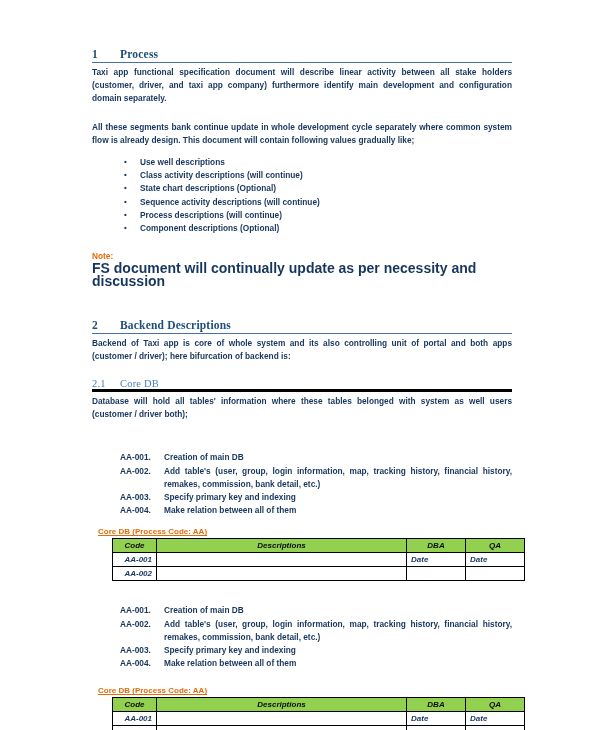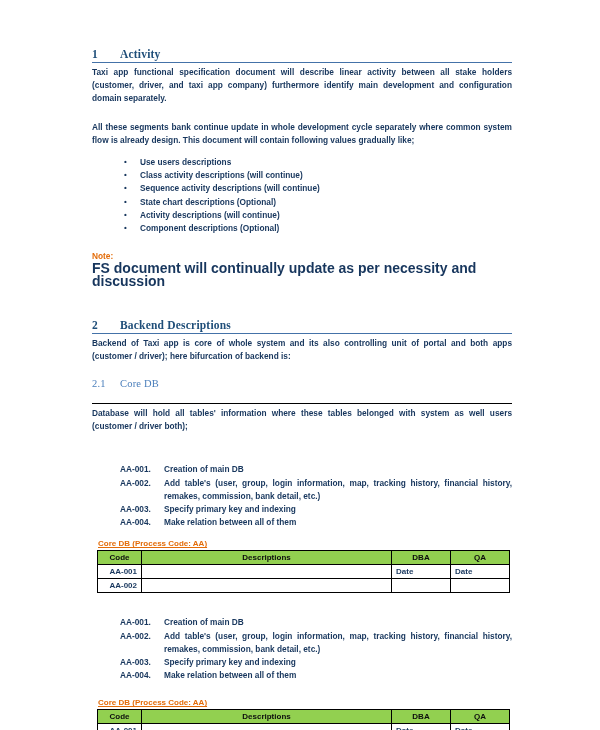--- a/index.html
+++ b/index.html
@@ -166,7 +166,7 @@
   <div class="content">
 
     <h1 class="sec">
-      <span class="num">1</span><span>Activity</span>
+      <span class="num">1</span><span>Process</span>
     </h1>
     <p class="body">Taxi app functional specification document will describe linear activity between all stake holders (customer, driver, and taxi app company) furthermore identify main development and configuration domain separately.</p>
     <div class="gap-md"></div>

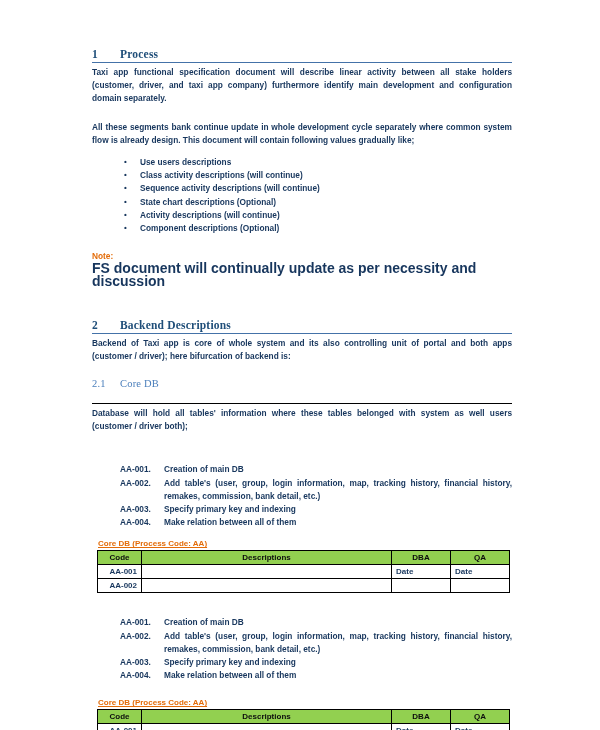--- a/index.html
+++ b/index.html
@@ -174,7 +174,7 @@
     <div class="gap-sm"></div>
 
     <ul class="bullets">
-      <li>Use users descriptions</li>
+      <li>Use well descriptions</li>
       <li>Class activity descriptions (will continue)</li>
       <li>Sequence activity descriptions (will continue)</li>
       <li>State chart descriptions (Optional)</li>

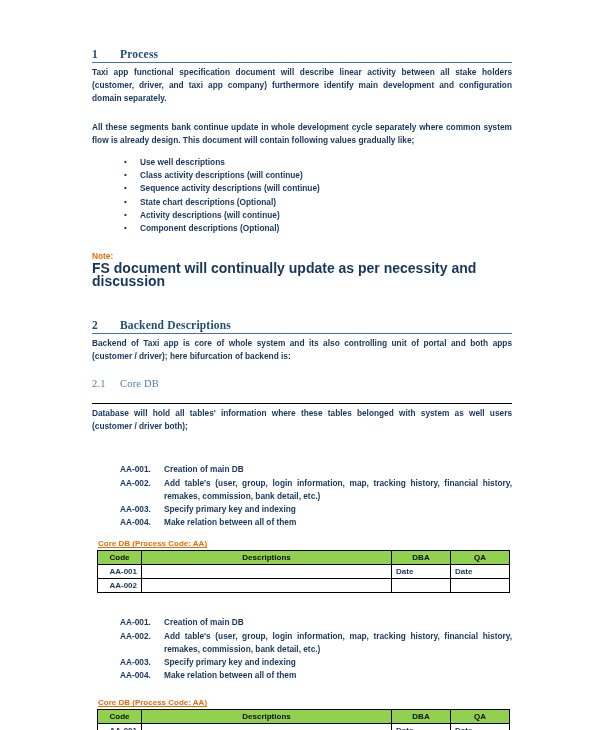--- a/index.html
+++ b/index.html
@@ -176,8 +176,8 @@
     <ul class="bullets">
       <li>Use well descriptions</li>
       <li>Class activity descriptions (will continue)</li>
+      <li>State chart descriptions (Optional)</li>
       <li>Sequence activity descriptions (will continue)</li>
-      <li>State chart descriptions (Optional)</li>
       <li>Activity descriptions (will continue)</li>
       <li>Component descriptions (Optional)</li>
     </ul>

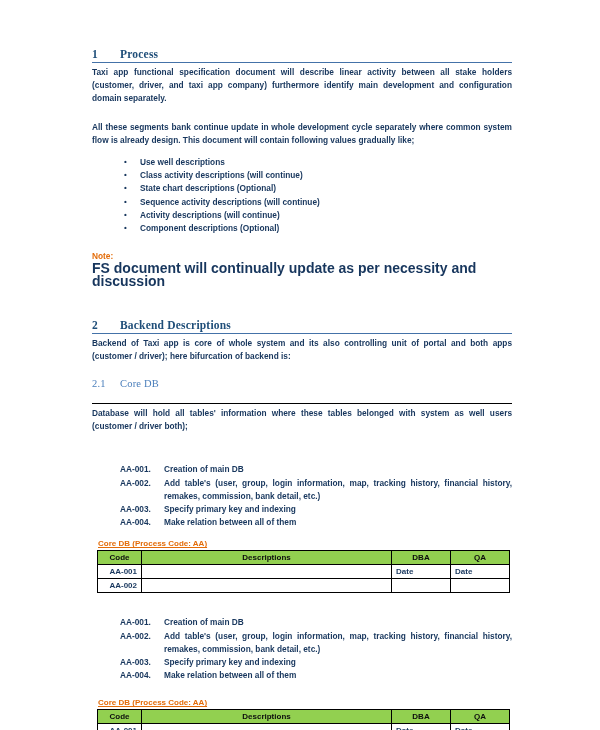--- a/index.html
+++ b/index.html
@@ -178,7 +178,7 @@
       <li>Class activity descriptions (will continue)</li>
       <li>State chart descriptions (Optional)</li>
       <li>Sequence activity descriptions (will continue)</li>
-      <li>Activity descriptions (will continue)</li>
+      <li>Process descriptions (will continue)</li>
       <li>Component descriptions (Optional)</li>
     </ul>
 

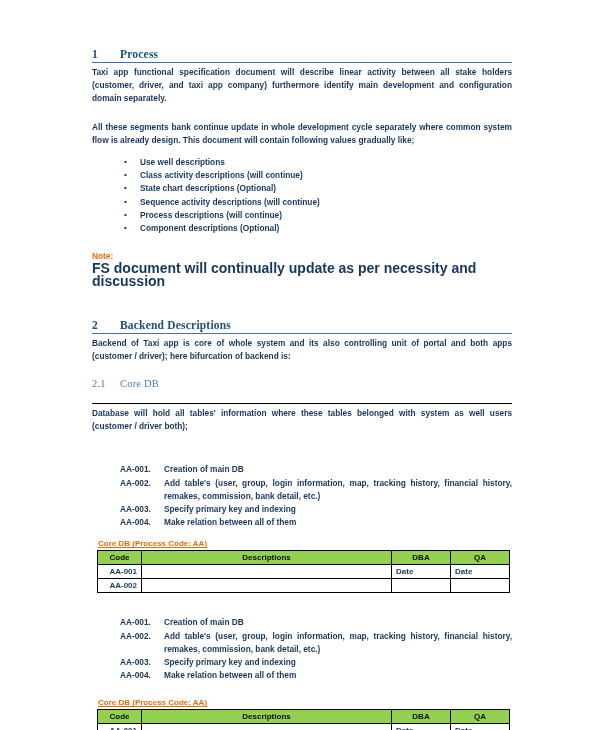--- a/index.html
+++ b/index.html
@@ -45,8 +45,8 @@
     font-weight: normal;
     color: #4a7ebb;
     margin: 0 0 3px 0;
-    padding: 0 0 14px 0;
-    border-bottom: 1px solid #000000;
+    padding: 0 0 0 0;
+    border-bottom: 3px solid #000000;
     letter-spacing: 0.2px;
   }
   h2.sub .num { display: inline-block; width: 28px; }

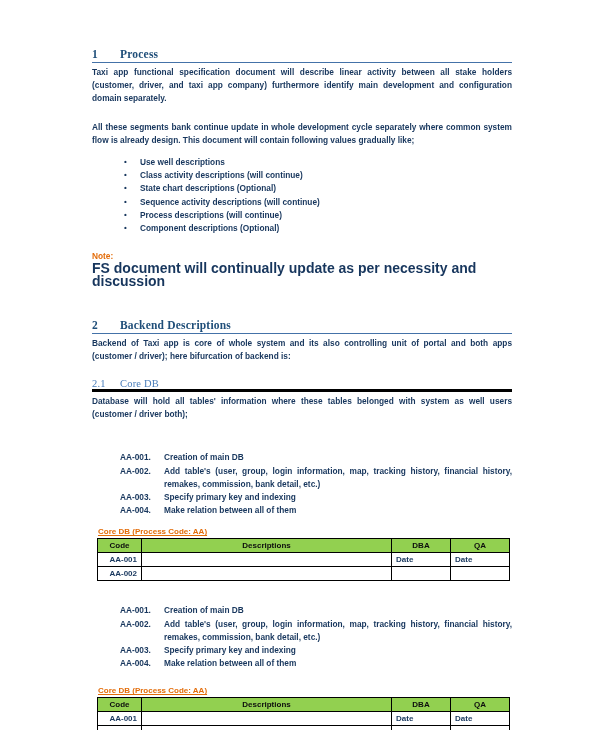--- a/index.html
+++ b/index.html
@@ -133,8 +133,9 @@
   table.proc {
     border-collapse: collapse;
     width: 412px;
-    margin-left: 5px;
+    margin-left: 20px;
     table-layout: fixed;
+    font-style: italic;
   }
   table.proc th, table.proc td {
     border: 1px solid #000000;

